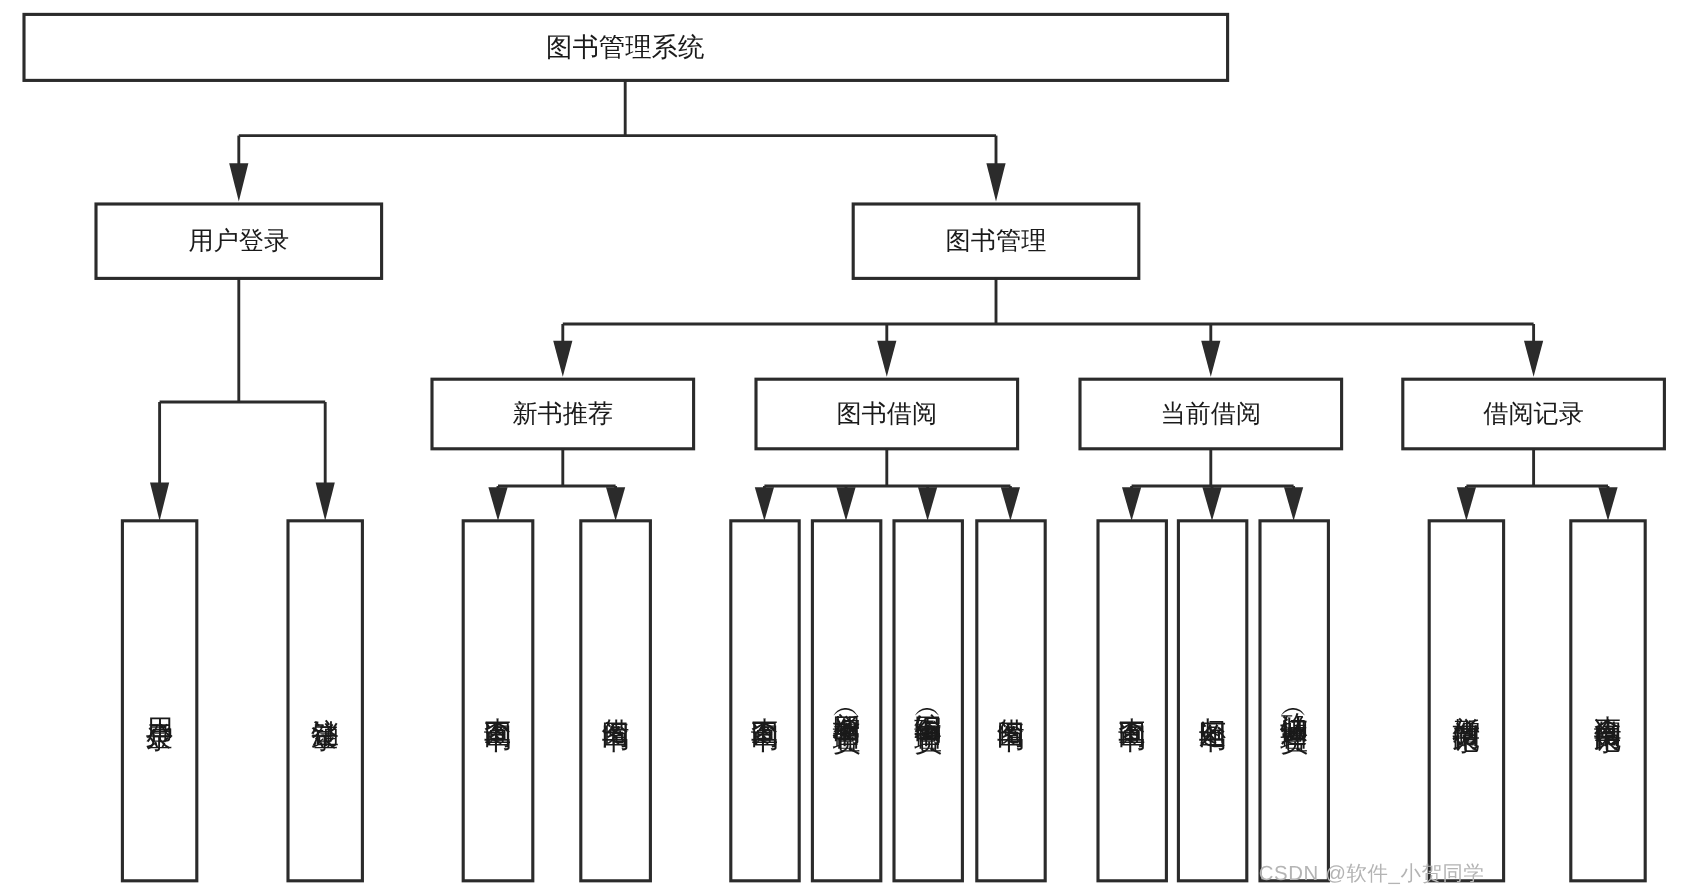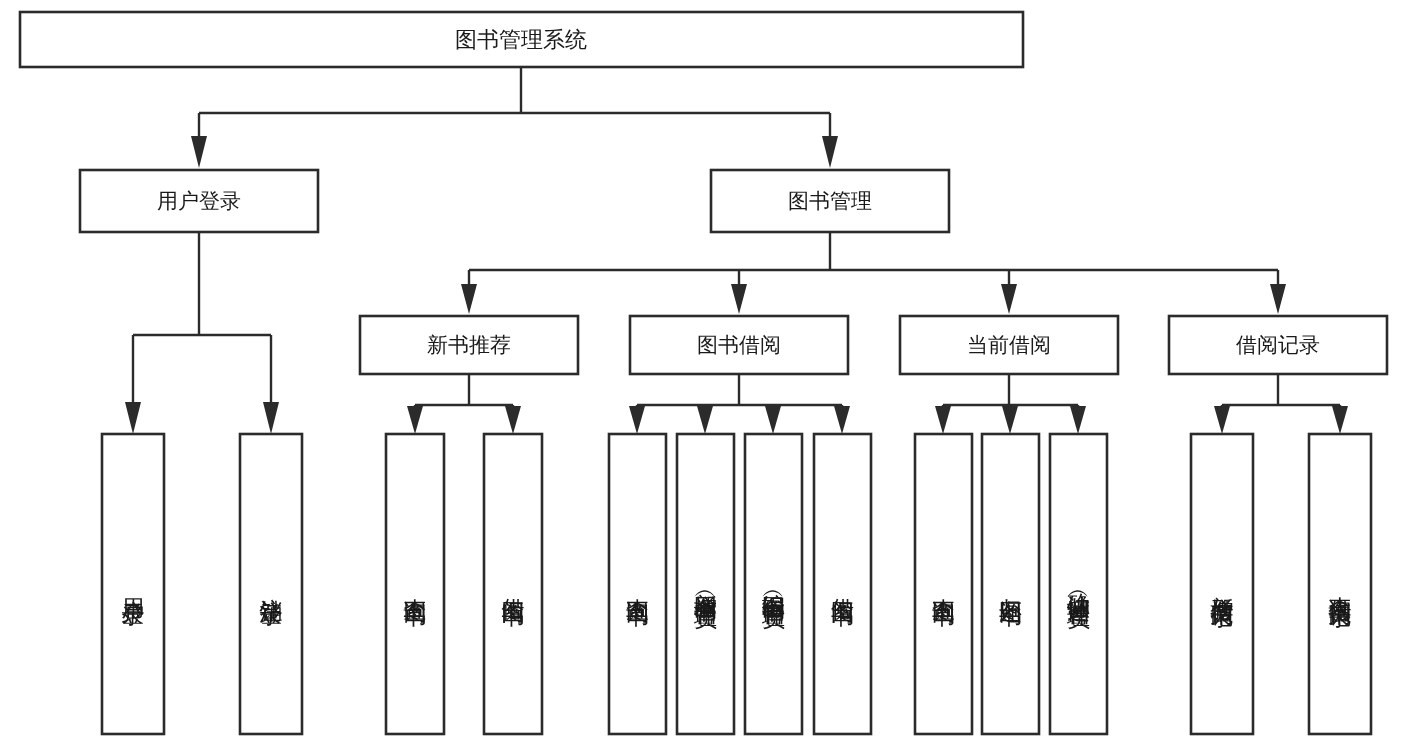--- a/index.html
+++ b/index.html
@@ -250,6 +250,7 @@
     <span class="leaf-label-text">查询借阅记录</span>
   </div>
 
+  <div class="watermark">CSDN @软件_小贺同学</div>
 
 </div>
 

